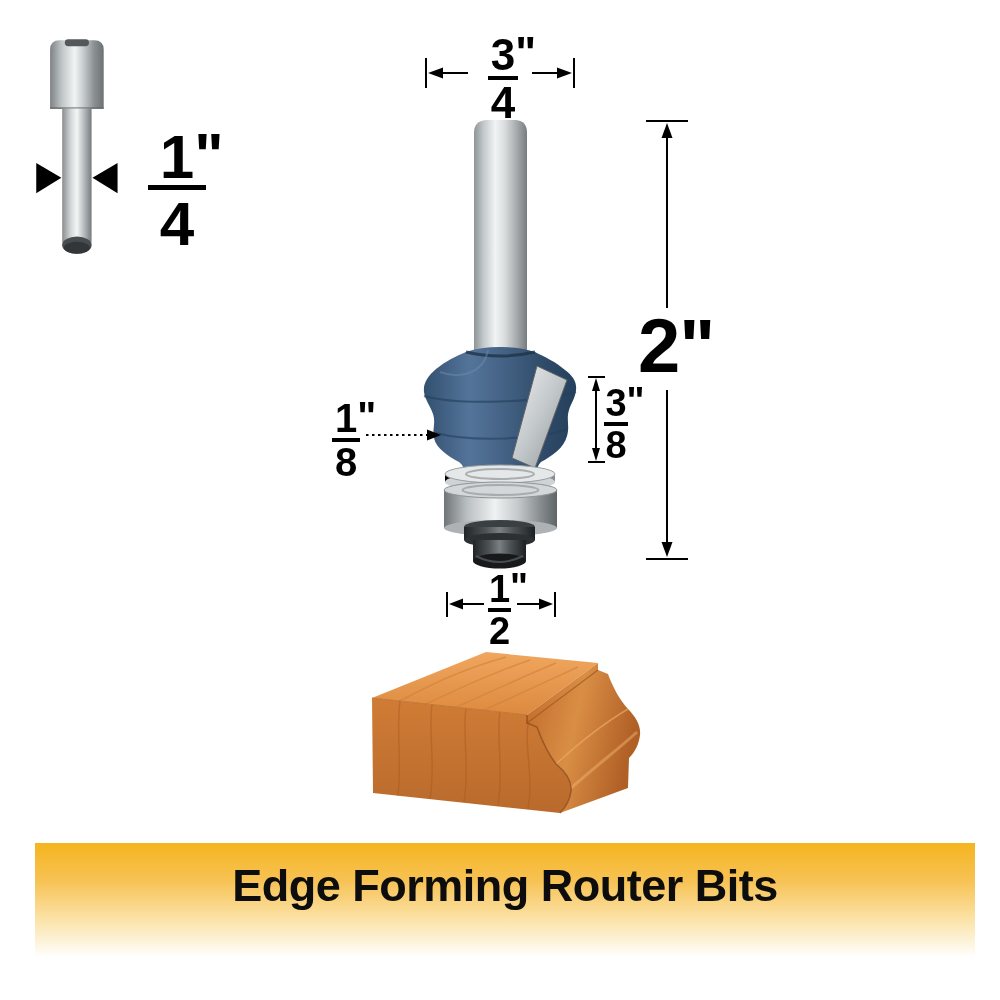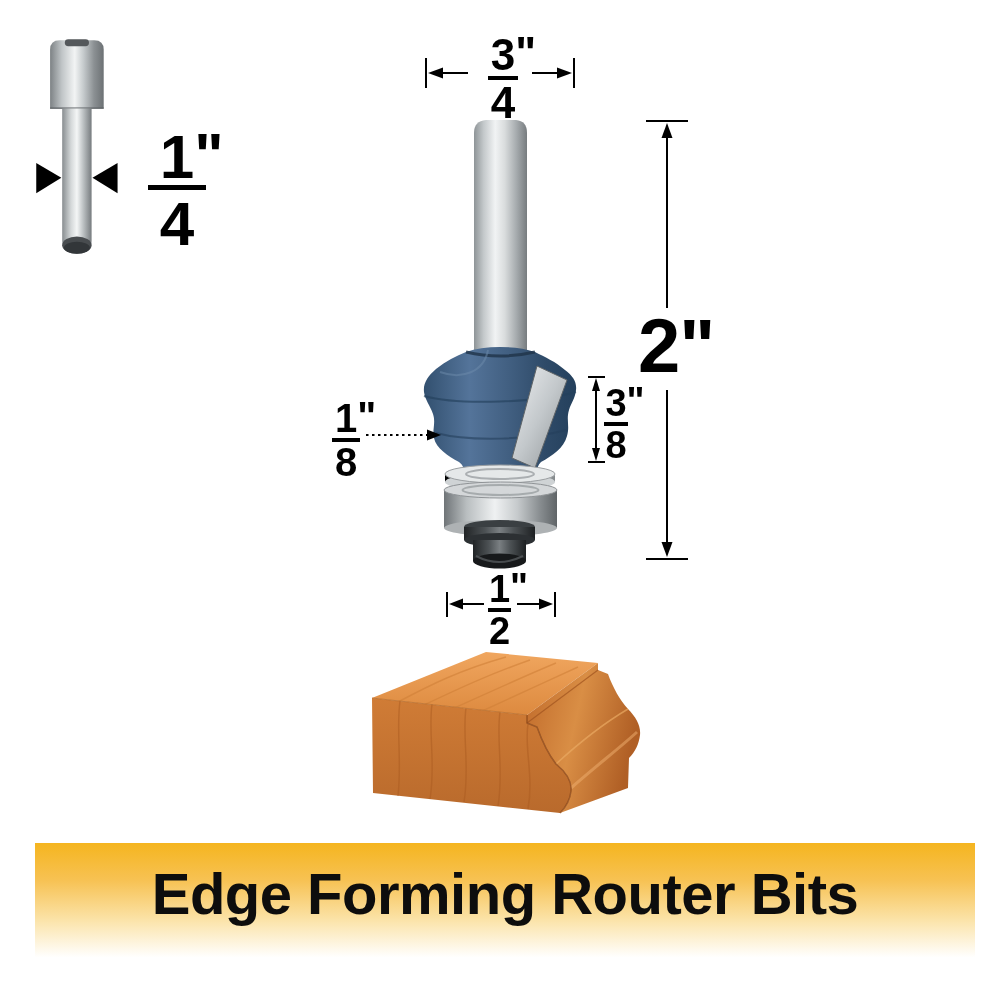--- a/index.html
+++ b/index.html
@@ -35,7 +35,7 @@
     display:flex; justify-content:center; align-items:flex-start;
   }
   .banner-title {
-    margin-top:17px; font-size:58px; font-weight:700; color:#0d0d0d; letter-spacing:-0.5px;
+    margin-top:17px; font-size:45px; font-weight:700; color:#0d0d0d; letter-spacing:-0.5px;
     white-space:nowrap;
   }
 </style>

